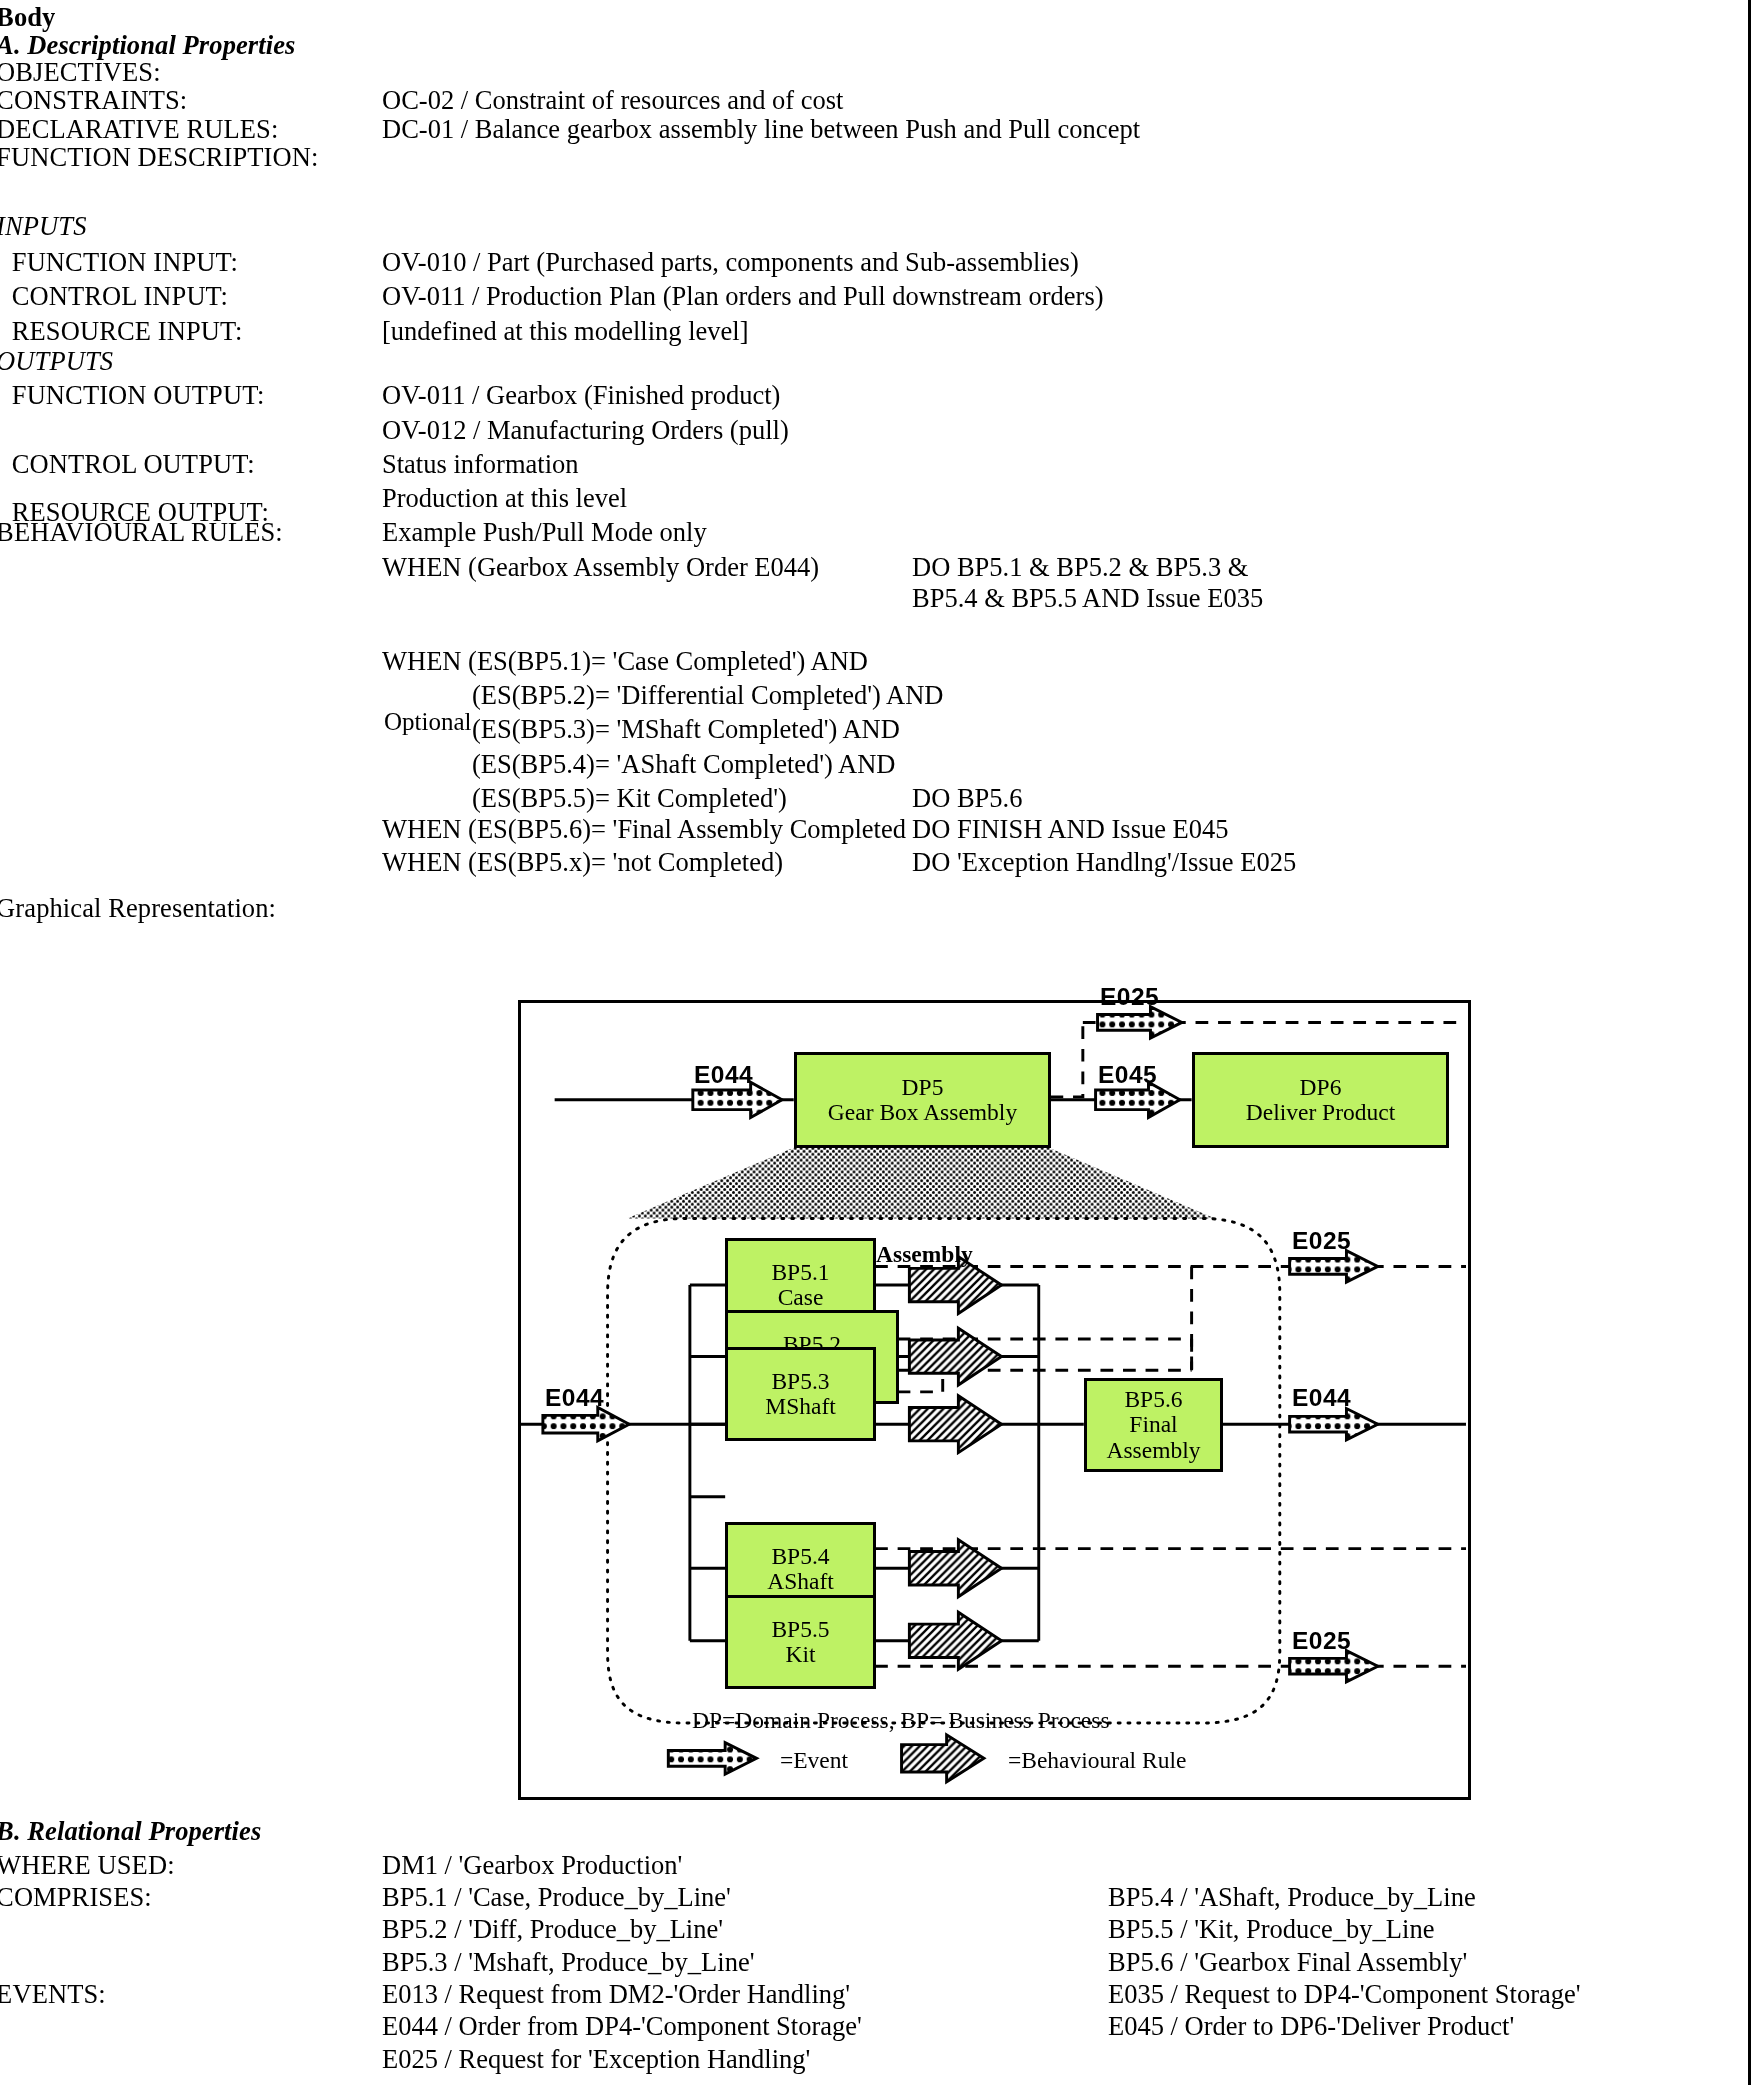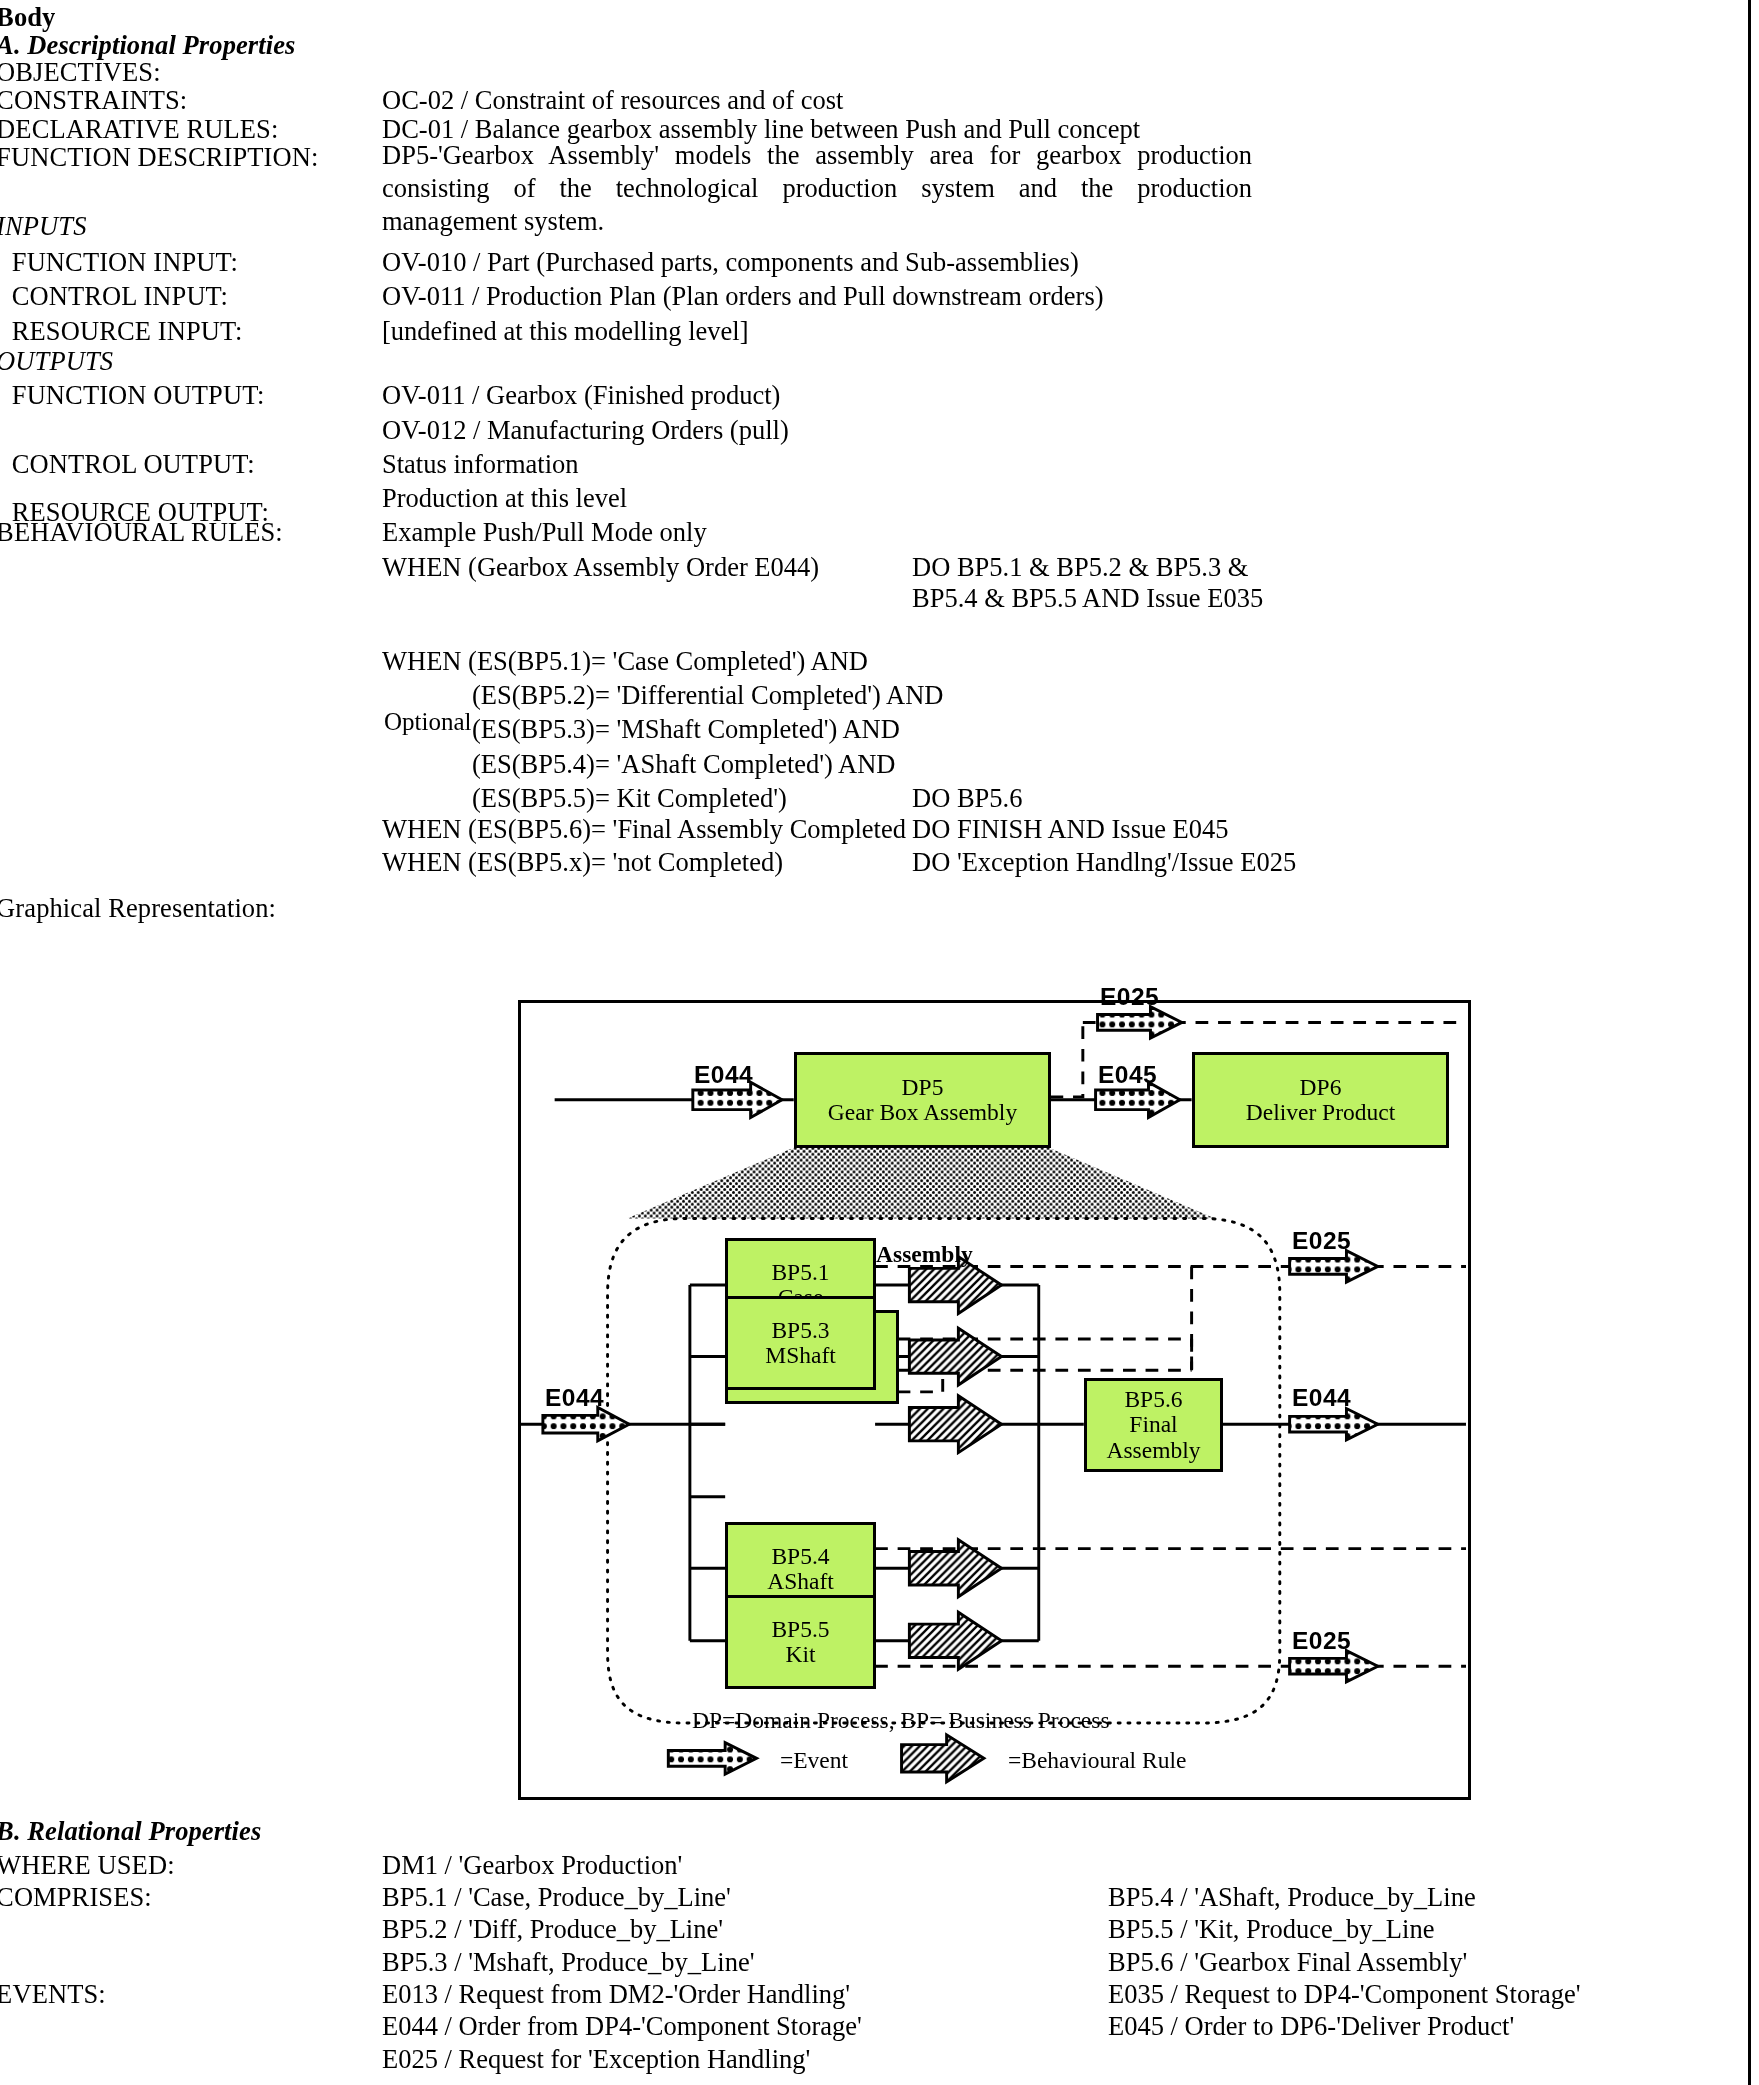--- a/index.html
+++ b/index.html
@@ -66,7 +66,6 @@
   <div class="t val col-val" style="top:116px;">DC-01 / Balance gearbox assembly line between Push and Pull concept</div>
 
   <div class="t lbl col-label" style="top:144px;">FUNCTION DESCRIPTION:</div>
-  <div class="wrapblk" style="left:382px;top:139px;width:870px;">DP5-'Gearbox Assembly' models the assembly area for gearbox production consisting of the technological production system and the  production management system.</div>
 
   <div class="t lbl ital col-label" style="top:213px;">INPUTS</div>
 

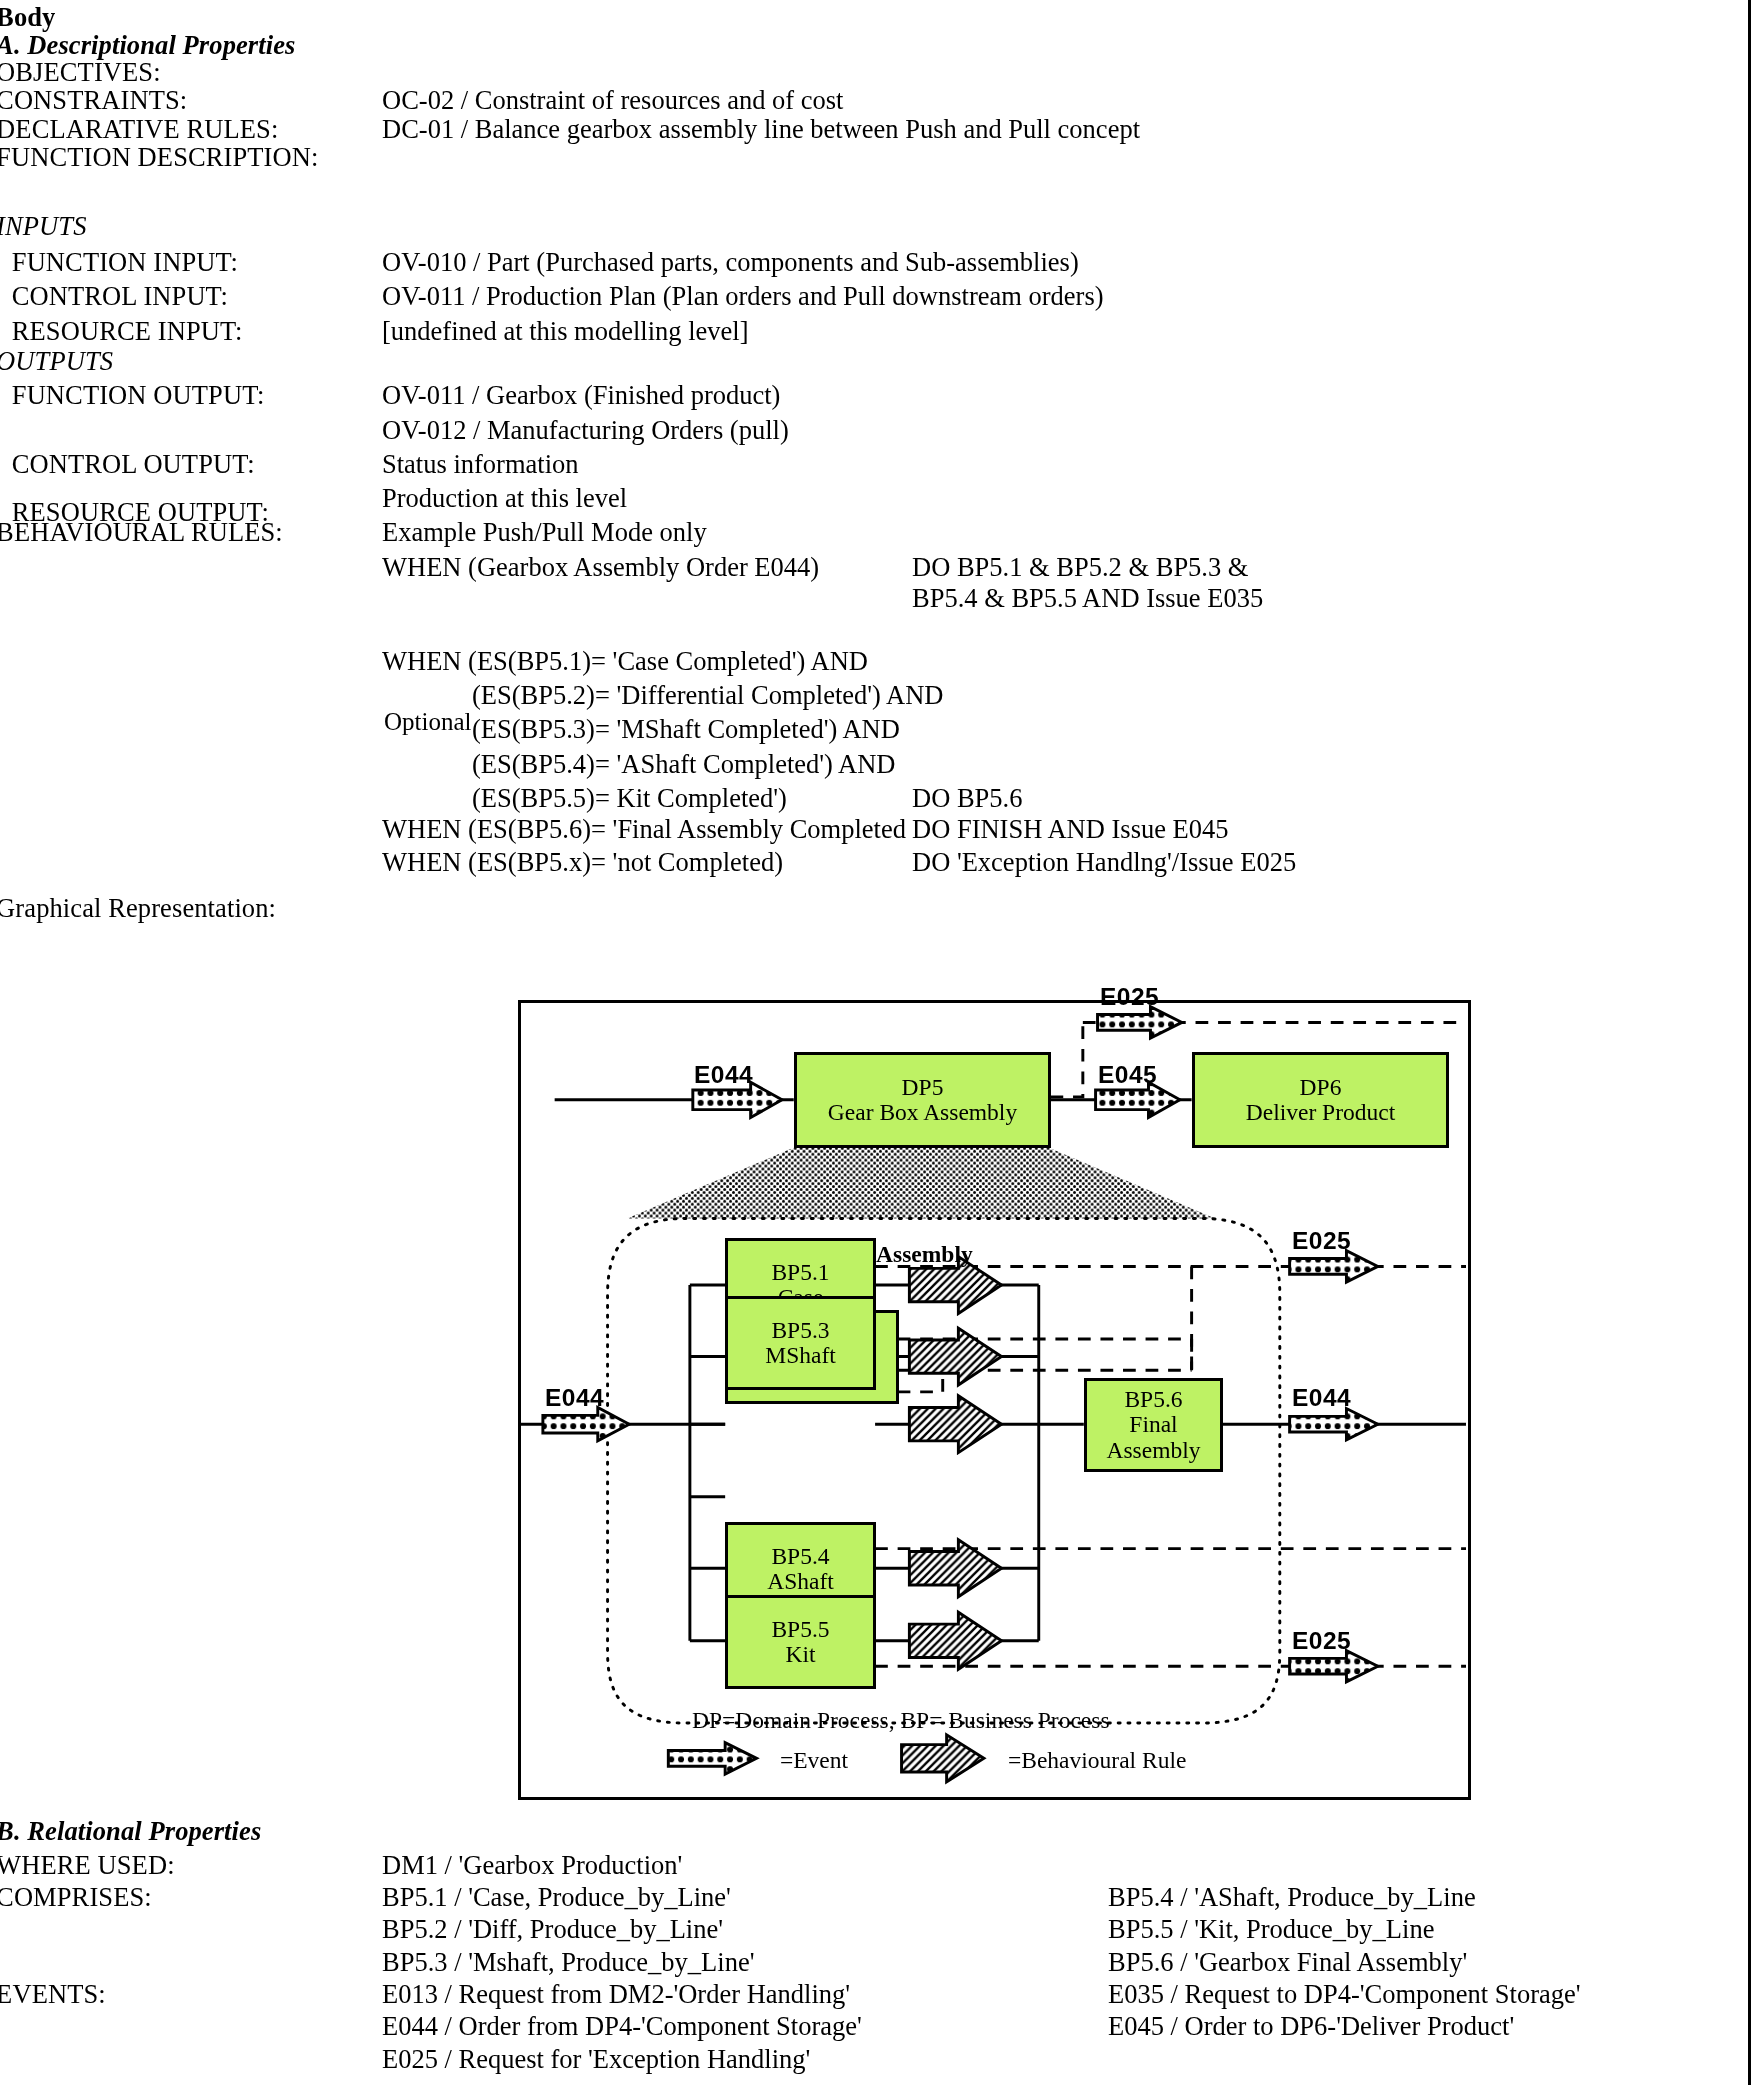--- a/index.html
+++ b/index.html
@@ -253,7 +253,7 @@
       <span>Differential</span>
     </div>
   </div>
-  <div class="node" style="left:725px;top:1296px;width:151px;height:94px;">
+  <div class="node" style="left:725px;top:1347px;width:151px;height:94px;">
     <div>
       <span>BP5.3</span><br>
       <span>MShaft</span>

